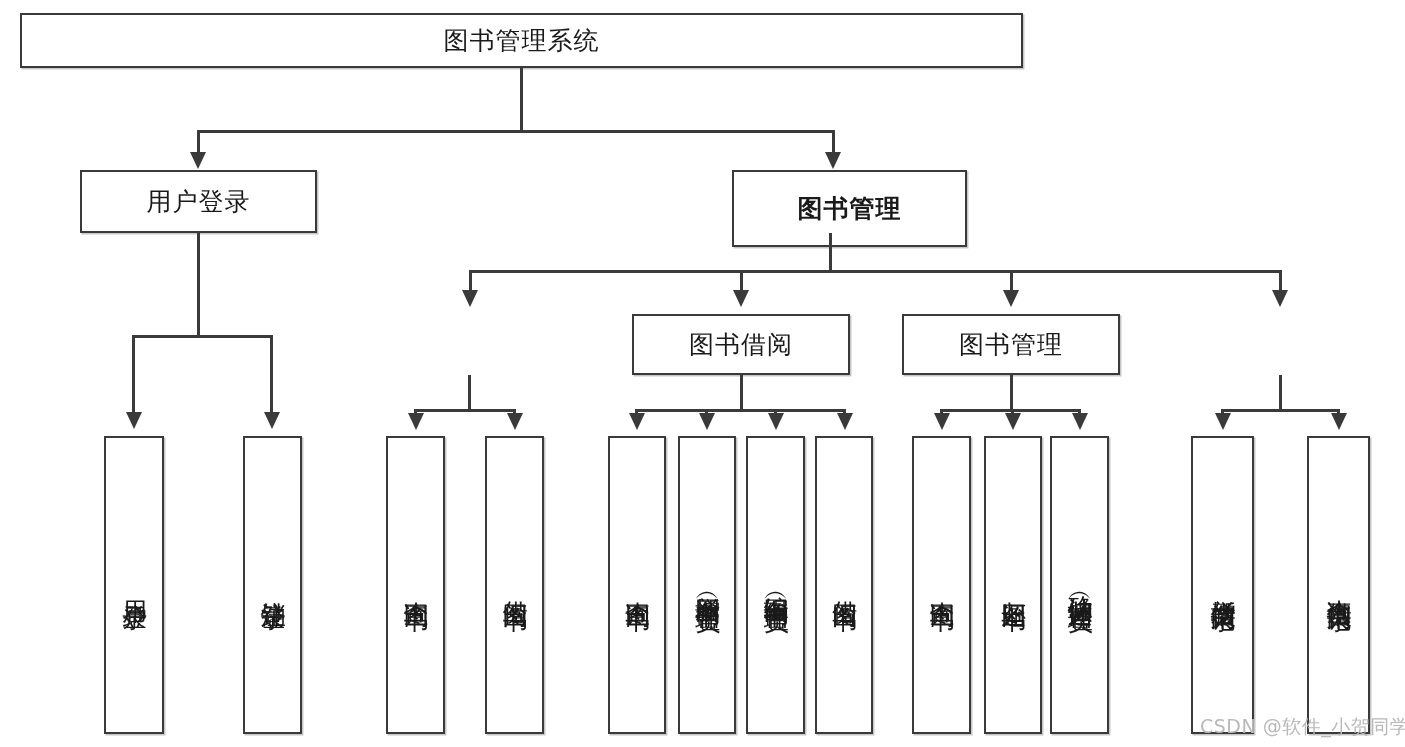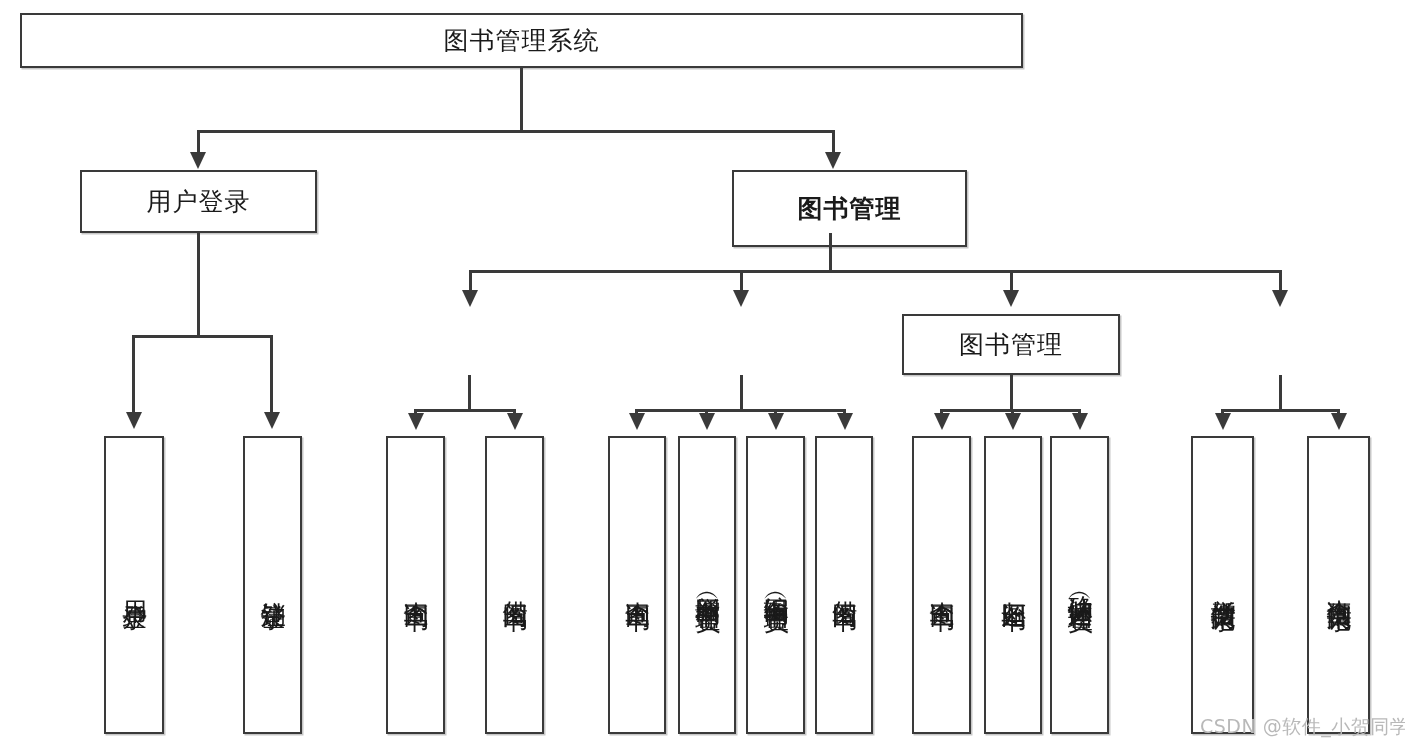--- a/index.html
+++ b/index.html
@@ -130,6 +130,9 @@
   <div class="vline" style="left:1279px; top:270px; height:22px;"></div>
   <div class="arrow" style="left:1272px; top:290px;"></div>
 
+  <div class="node horiz" style="left:632px; top:314px; width:218px; height:61px;">
+    <span>图书借阅</span>
+  </div>
   <div class="node horiz" style="left:902px; top:314px; width:218px; height:61px;">
     <span>图书管理</span>
   </div>

